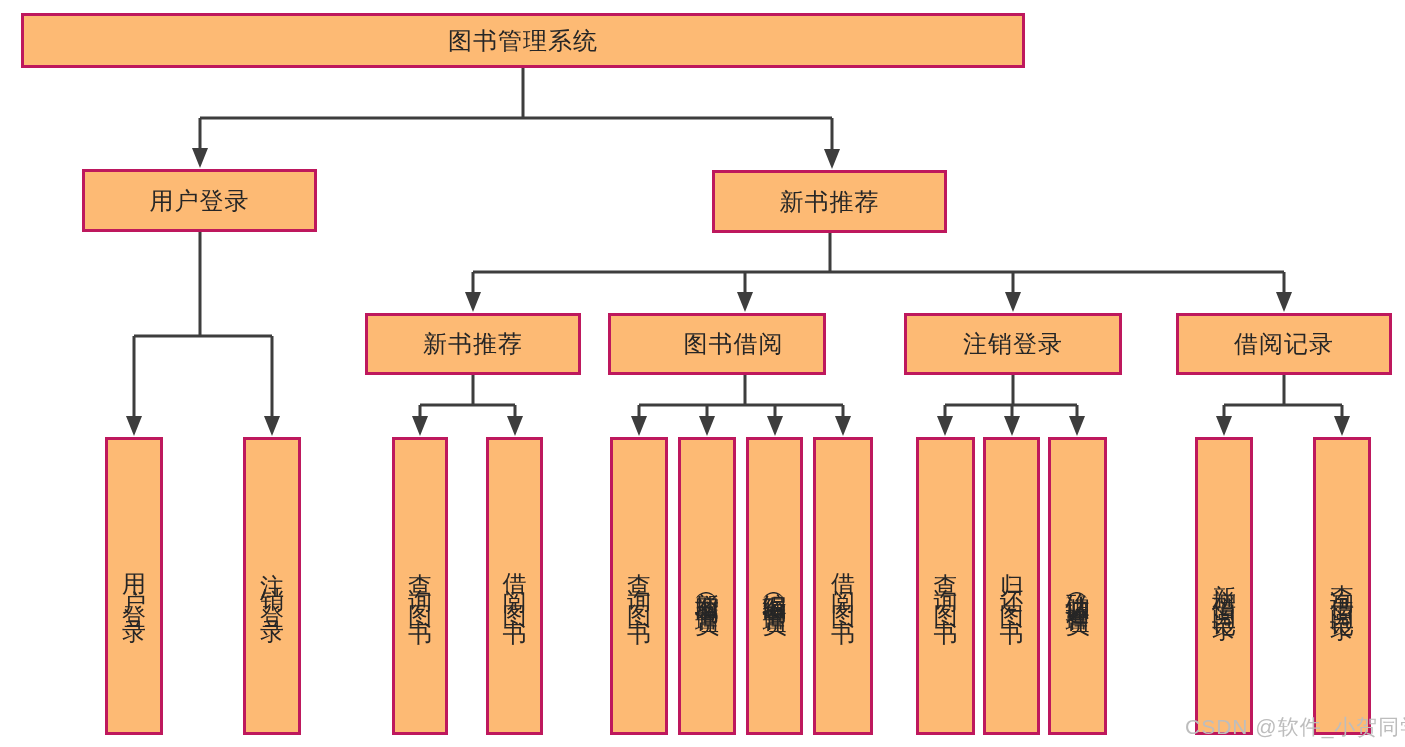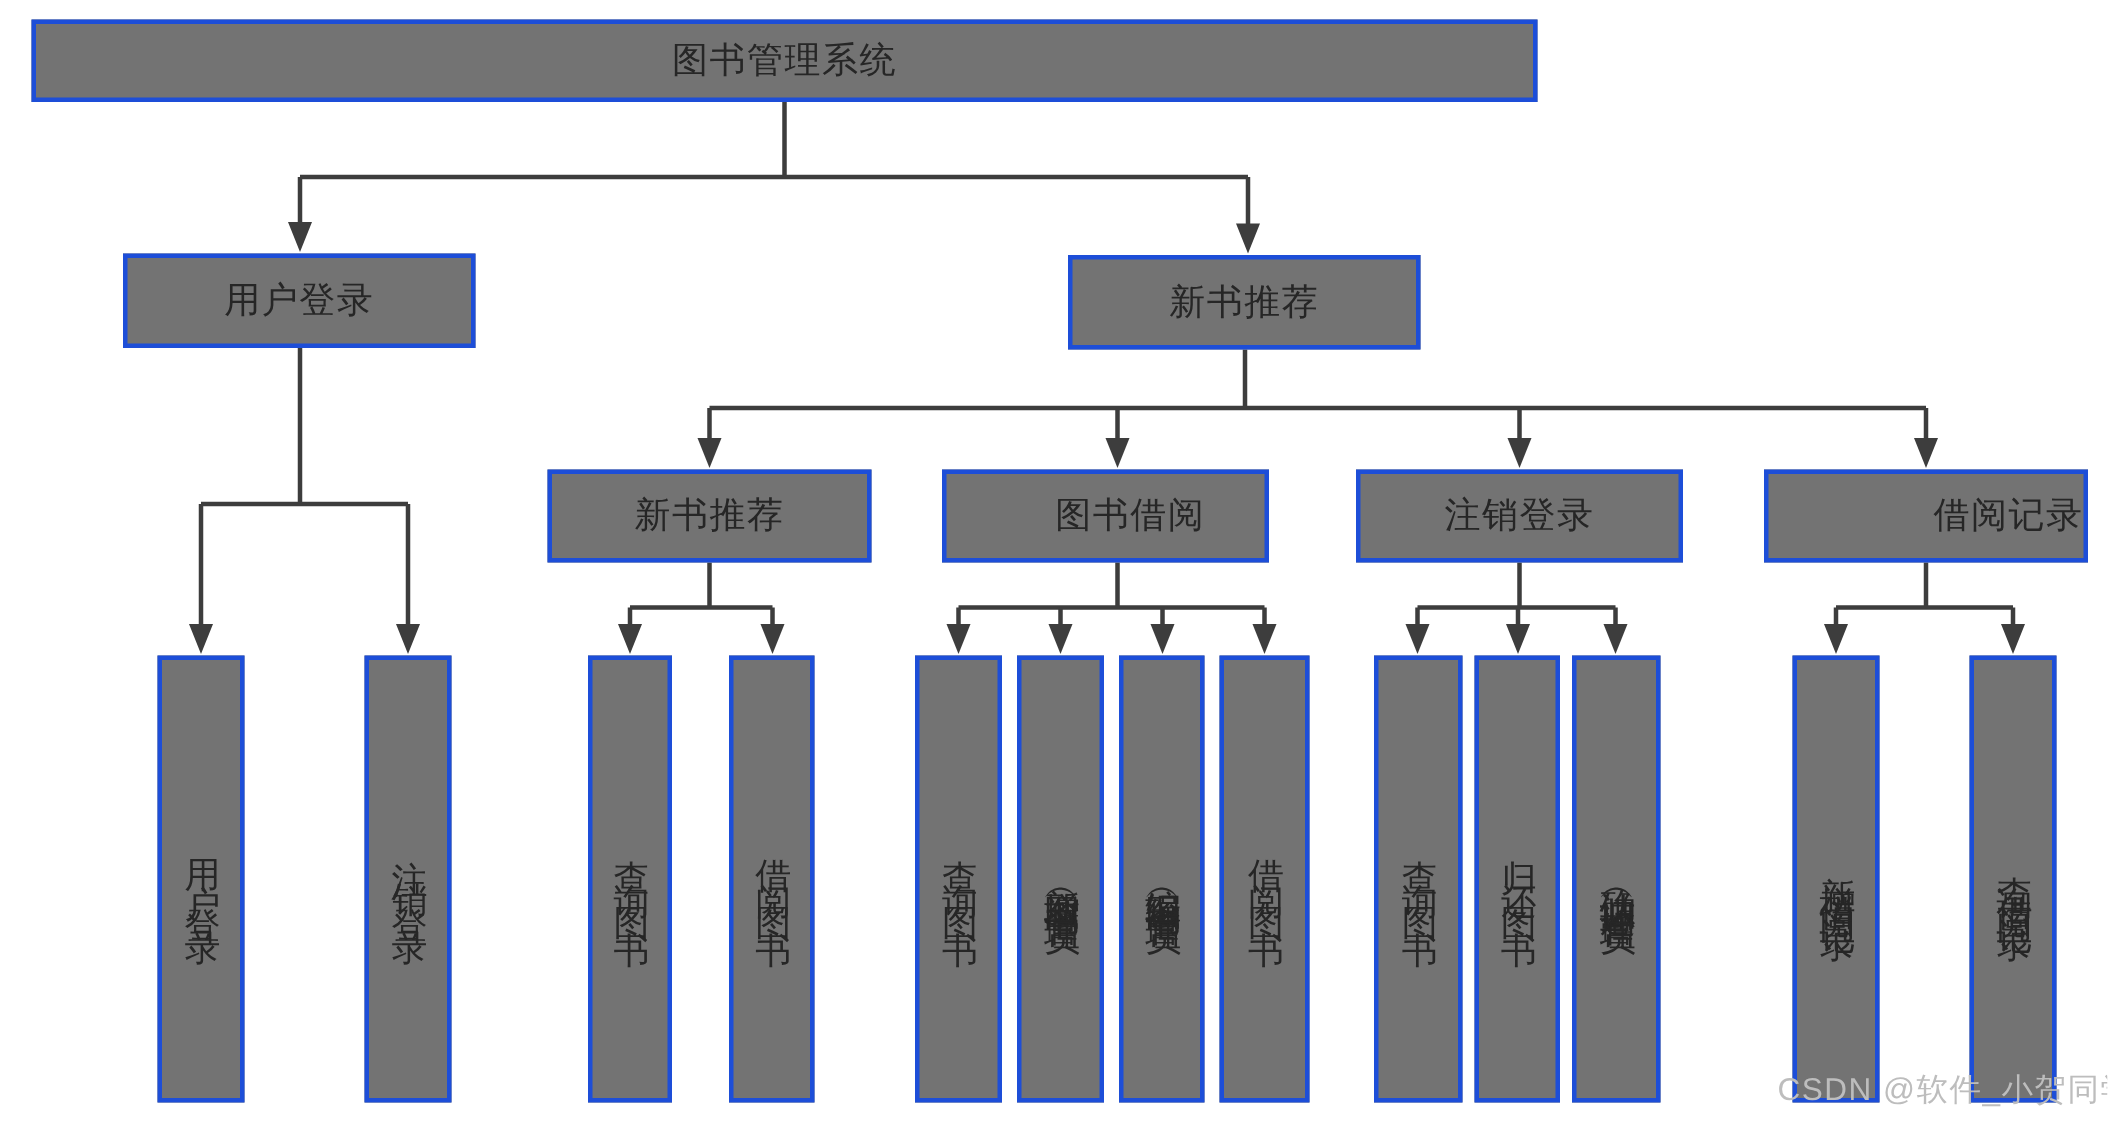--- a/index.html
+++ b/index.html
@@ -9,7 +9,7 @@
   }
   .wires{position:absolute;left:0;top:0;width:1405px;height:747px;}
   .node{
-    position:absolute;box-sizing:border-box;border:3px solid #1d4ed8;background:#737373;
+    position:absolute;box-sizing:border-box;border:3px solid #be185d;background:#fdba74;
     display:flex;align-items:center;justify-content:center;
     font-size:24px;line-height:1;letter-spacing:1px;white-space:nowrap;
   }

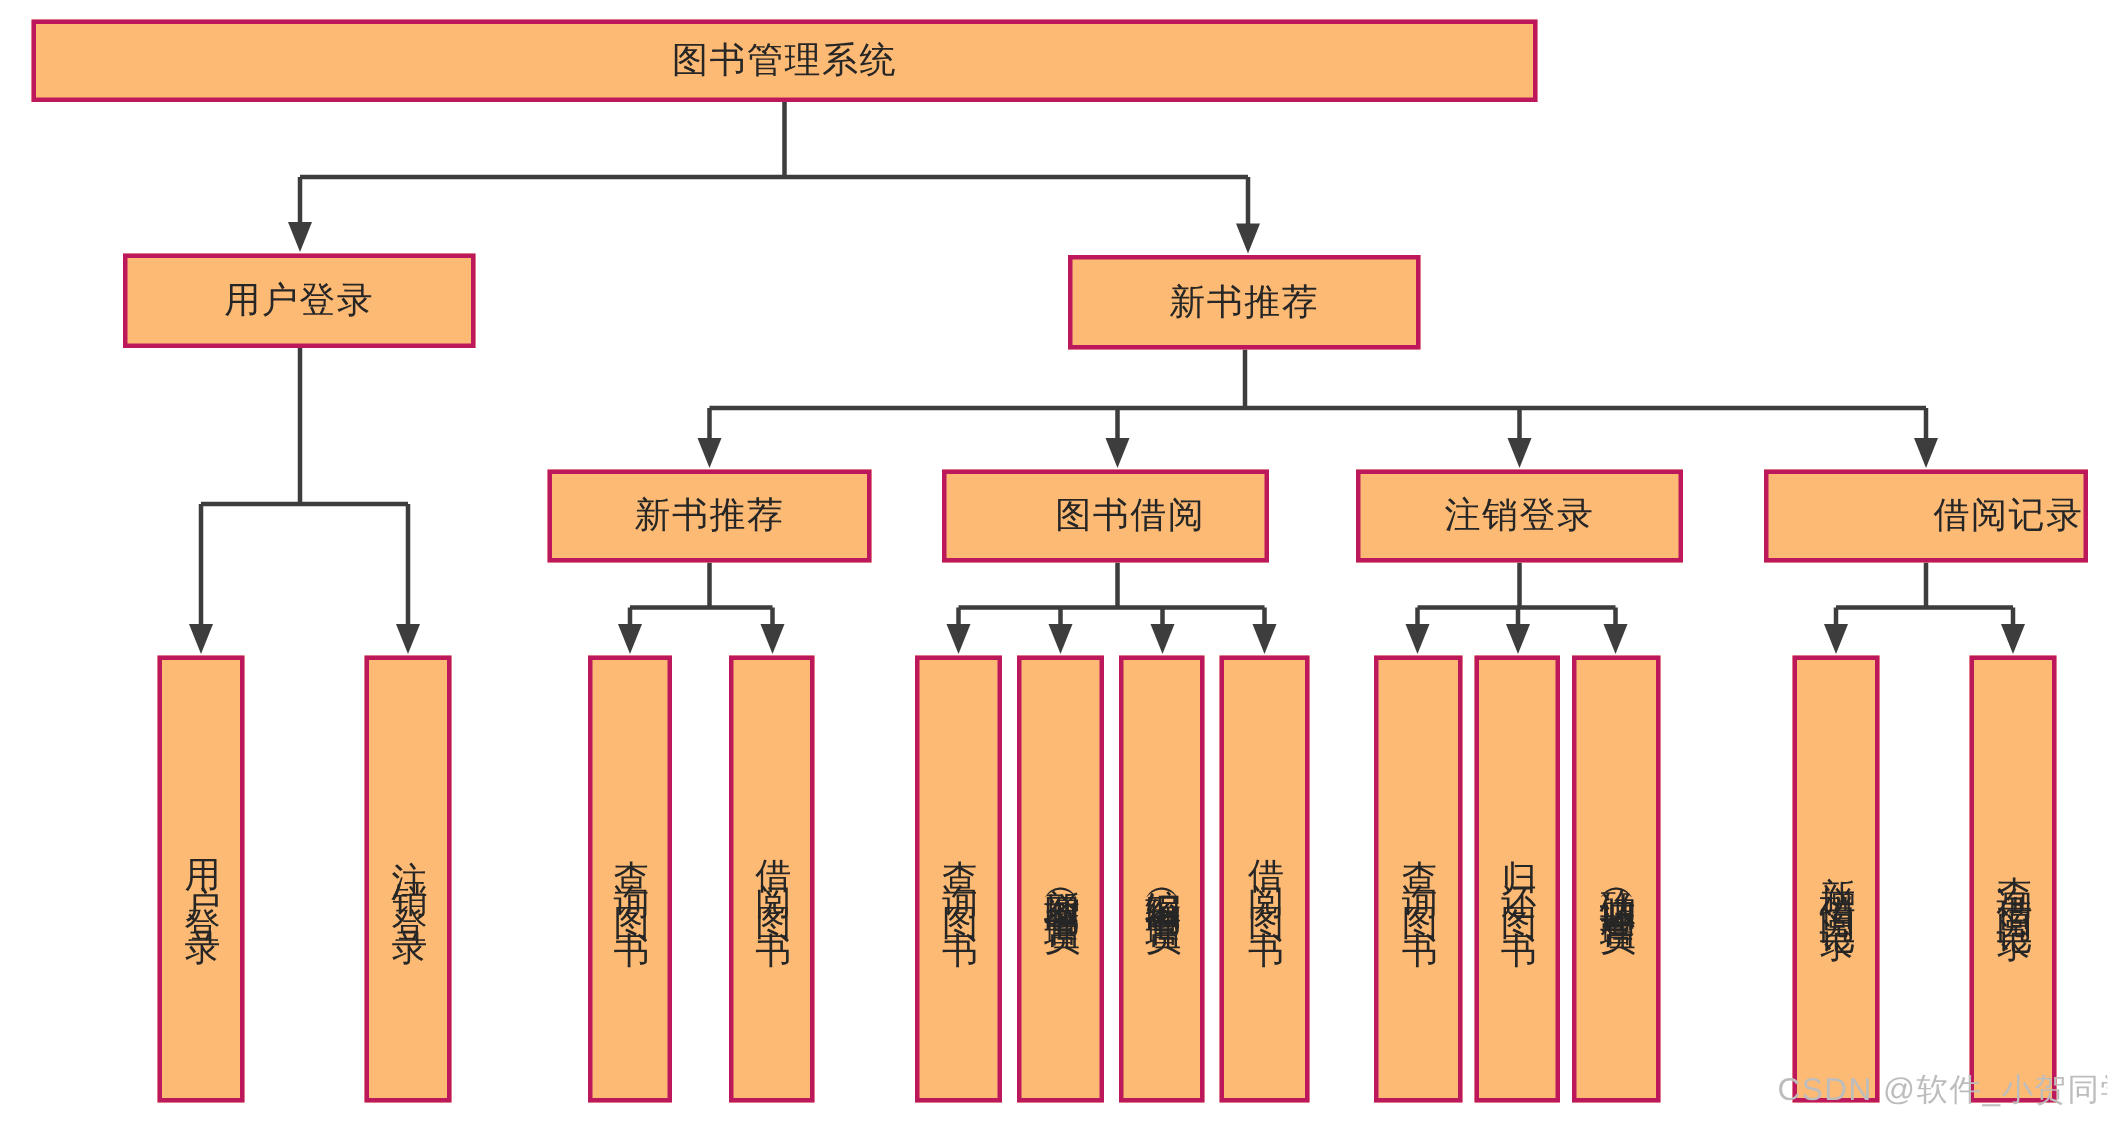--- a/index.html
+++ b/index.html
@@ -17,7 +17,7 @@
   .p-login{left:82px;top:169px;width:235px;height:63px;}
   .p-mgmt{left:712px;top:170px;width:235px;height:63px;}
   .p-l3a{left:365px;top:313px;width:216px;height:62px;}
-  .p-l3b{left:628px;top:313px;width:218px;height:62px;padding-left:33px;}
+  .p-l3b{left:608px;top:313px;width:218px;height:62px;padding-left:33px;}
   .p-l3c{left:904px;top:313px;width:218px;height:62px;}
   .p-l3d{left:1176px;top:313px;width:216px;height:62px;justify-content:flex-end;}
   .leaf{top:437px;height:298px;width:58px;}

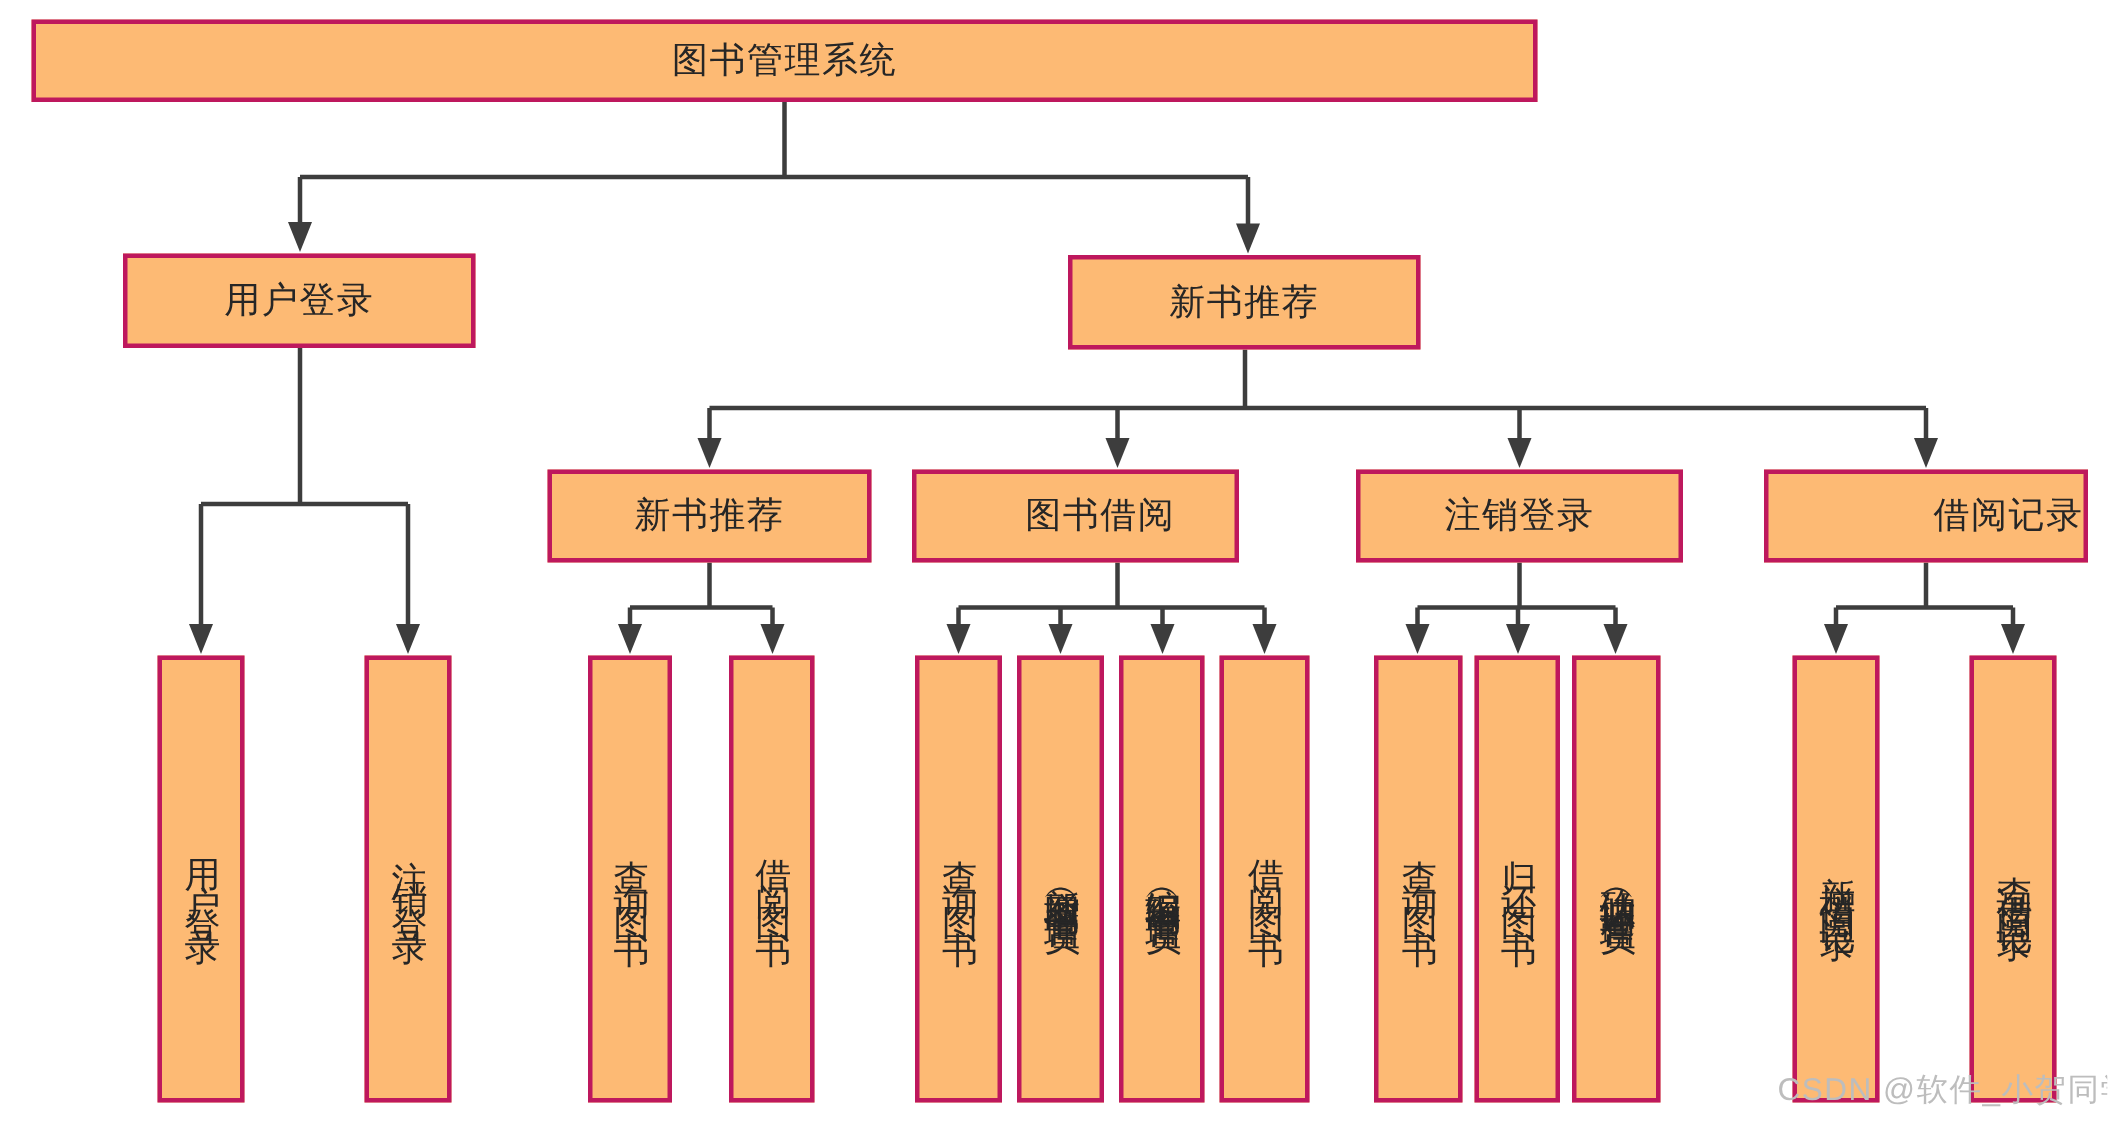--- a/index.html
+++ b/index.html
@@ -19,7 +19,7 @@
   .p-l3a{left:365px;top:313px;width:216px;height:62px;}
   .p-l3b{left:608px;top:313px;width:218px;height:62px;padding-left:33px;}
   .p-l3c{left:904px;top:313px;width:218px;height:62px;}
-  .p-l3d{left:1176px;top:313px;width:216px;height:62px;justify-content:flex-end;}
+  .p-l3d{left:1176px;top:313px;width:216px;height:62px;}
   .leaf{top:437px;height:298px;width:58px;}
   .p-f1{left:105px}.p-f2{left:243px}
   .p-f3{left:392px;width:56px}.p-f4{left:486px;width:57px}

